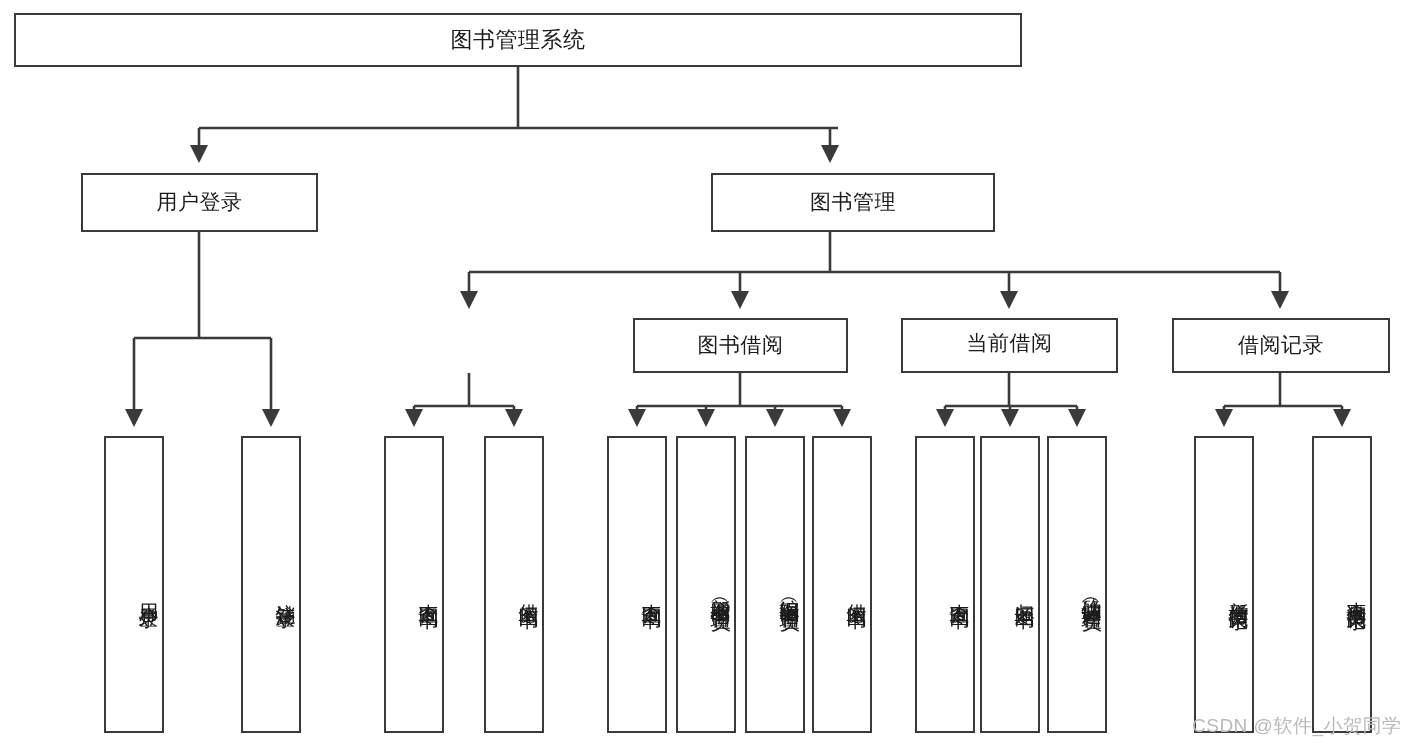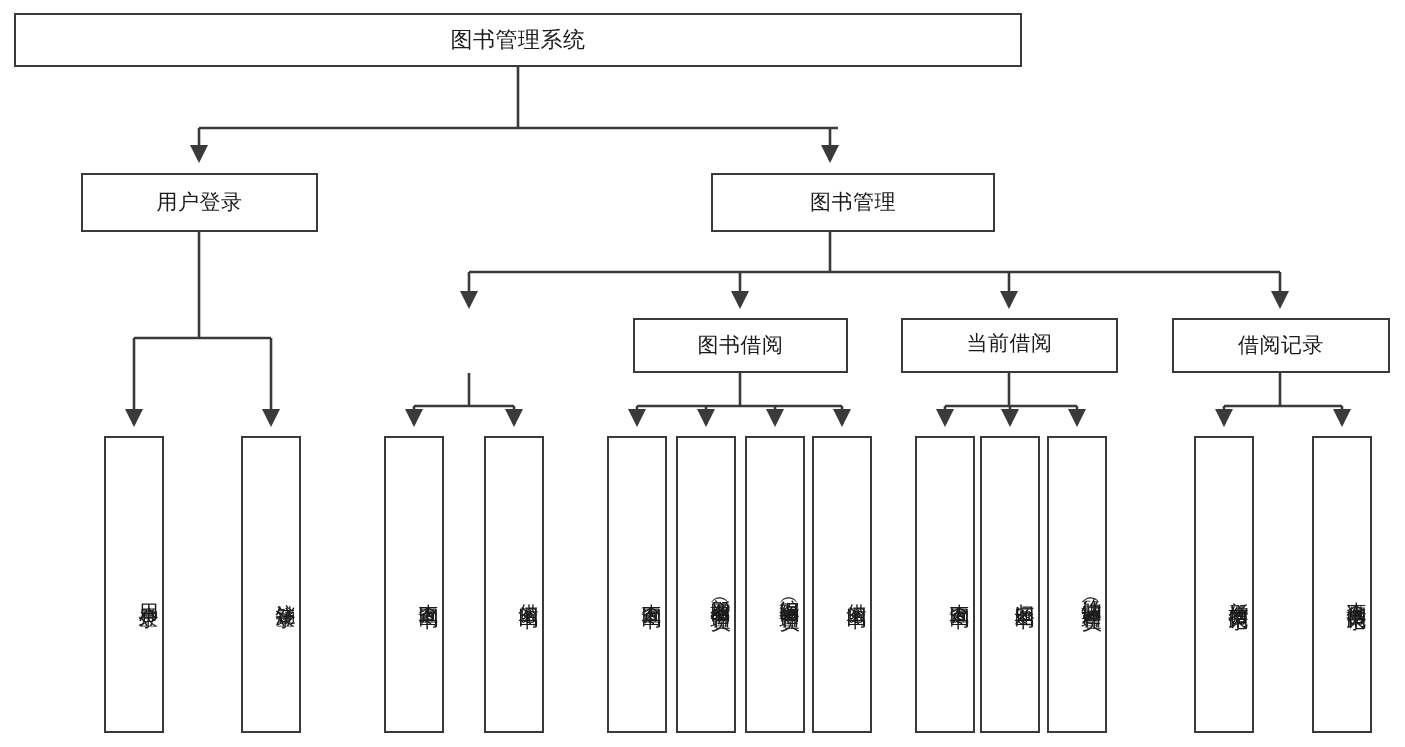--- a/index.html
+++ b/index.html
@@ -178,6 +178,7 @@
     <span class="vlabel">查询借阅记录</span>
   </div>
 
+  <div class="watermark" style="left:1192px; top:713px;">CSDN @软件_小贺同学</div>
 
 </div>
 

